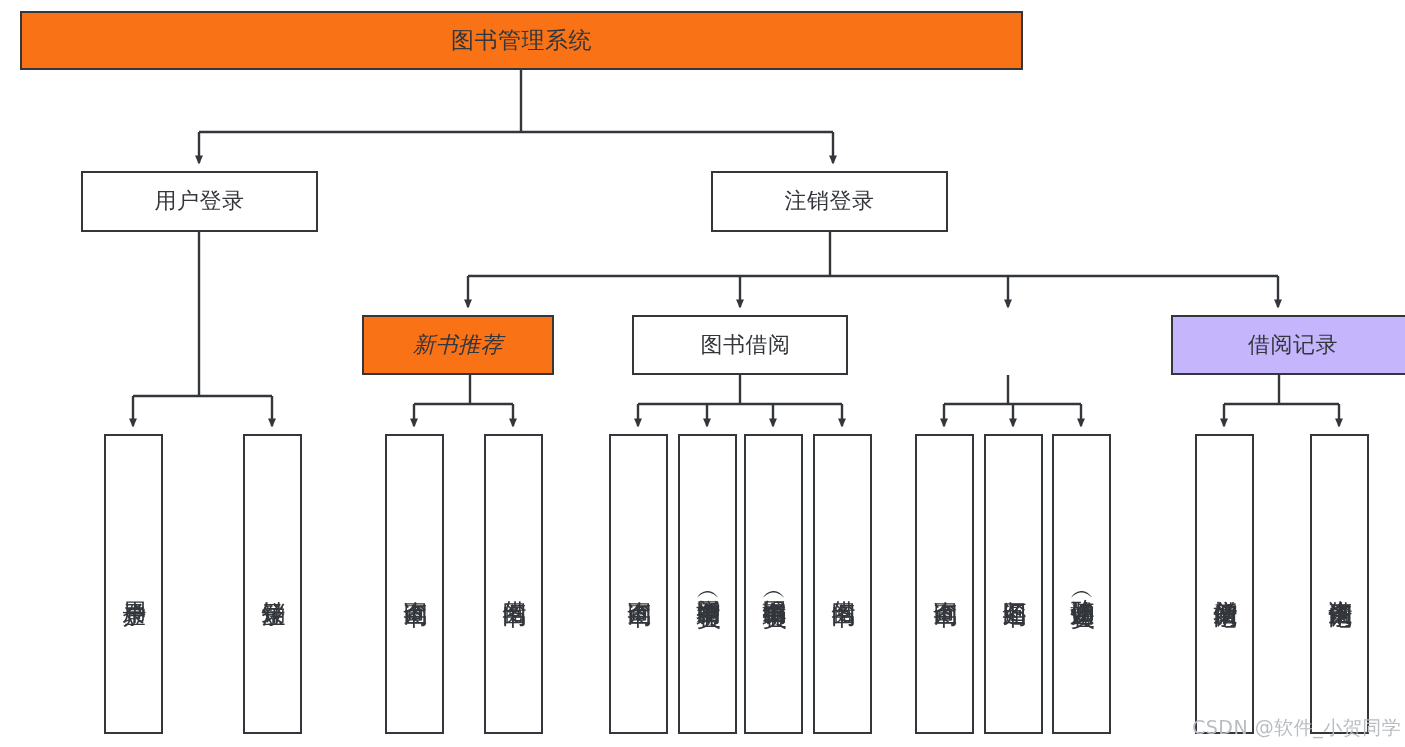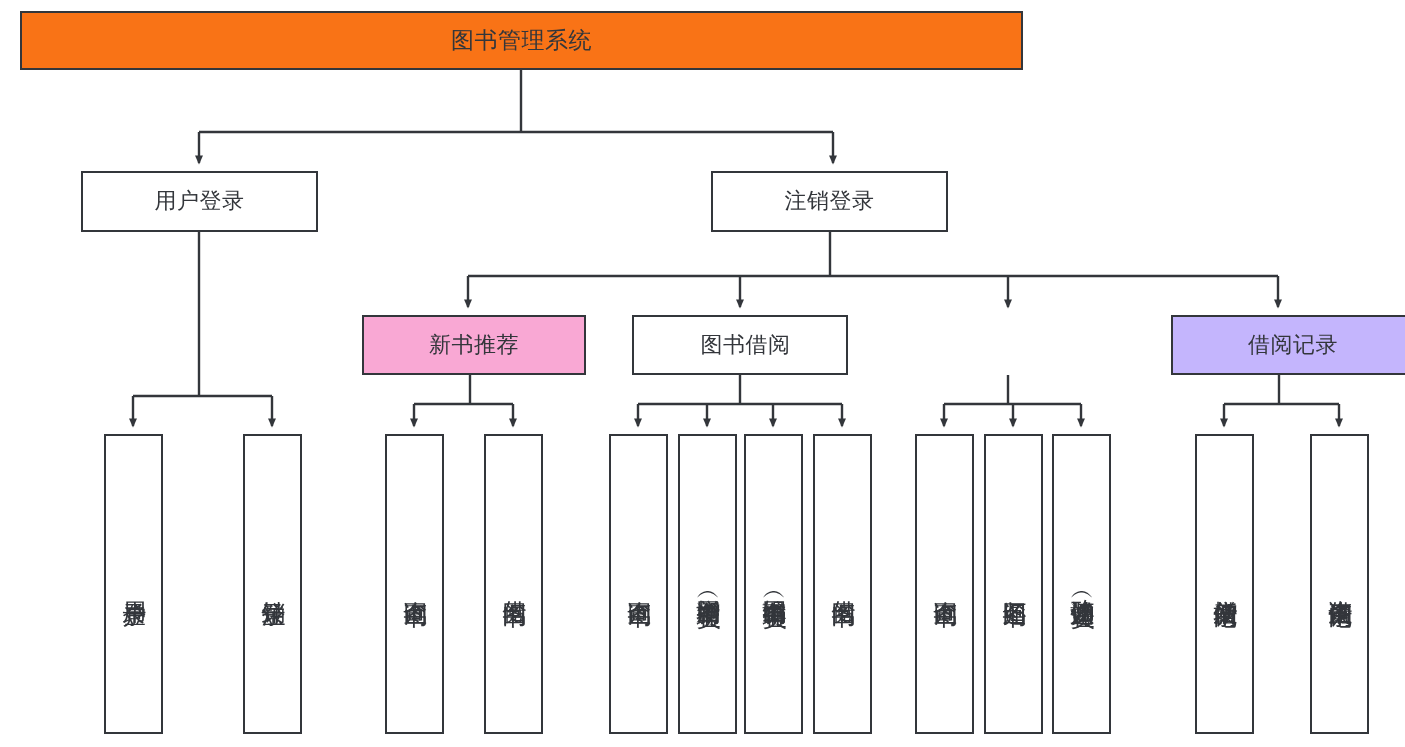--- a/index.html
+++ b/index.html
@@ -123,7 +123,7 @@
   <div class="node h" style="left: 81px; top: 171px; width: 237px; height: 61px; border-color: rgb(51, 54, 59); color: rgb(51, 54, 59); background: rgb(255, 255, 255);">用户登录</div>
   <div class="node h" style="left: 711px; top: 171px; width: 237px; height: 61px; border-color: rgb(51, 54, 59); color: rgb(51, 54, 59); background: rgb(255, 255, 255);">注销登录</div>
 
-  <div class="node h" style="left: 362px; top: 315px; width: 224px; height: 60px; border-color: rgb(51, 54, 59); color: rgb(51, 54, 59); background: #f9a8d4;">新书推荐</div>
+  <div class="node h" style="left: 362px; top: 315px; width: 192px; height: 60px; border-color: rgb(51, 54, 59); color: rgb(51, 54, 59); background: #f97316; font-style: italic;">新书推荐</div>
   <div class="node h" style="left: 632px; top: 315px; width: 216px; height: 60px; border-color: rgb(51, 54, 59); color: rgb(51, 54, 59); background: rgb(255, 255, 255); padding-left: 11px;">图书借阅</div>
   <div class="node h" style="left: 1171px; top: 315px; width: 244px; height: 60px; border-color: rgb(51, 54, 59); color: rgb(51, 54, 59); background: #c4b5fd;">借阅记录</div>
 

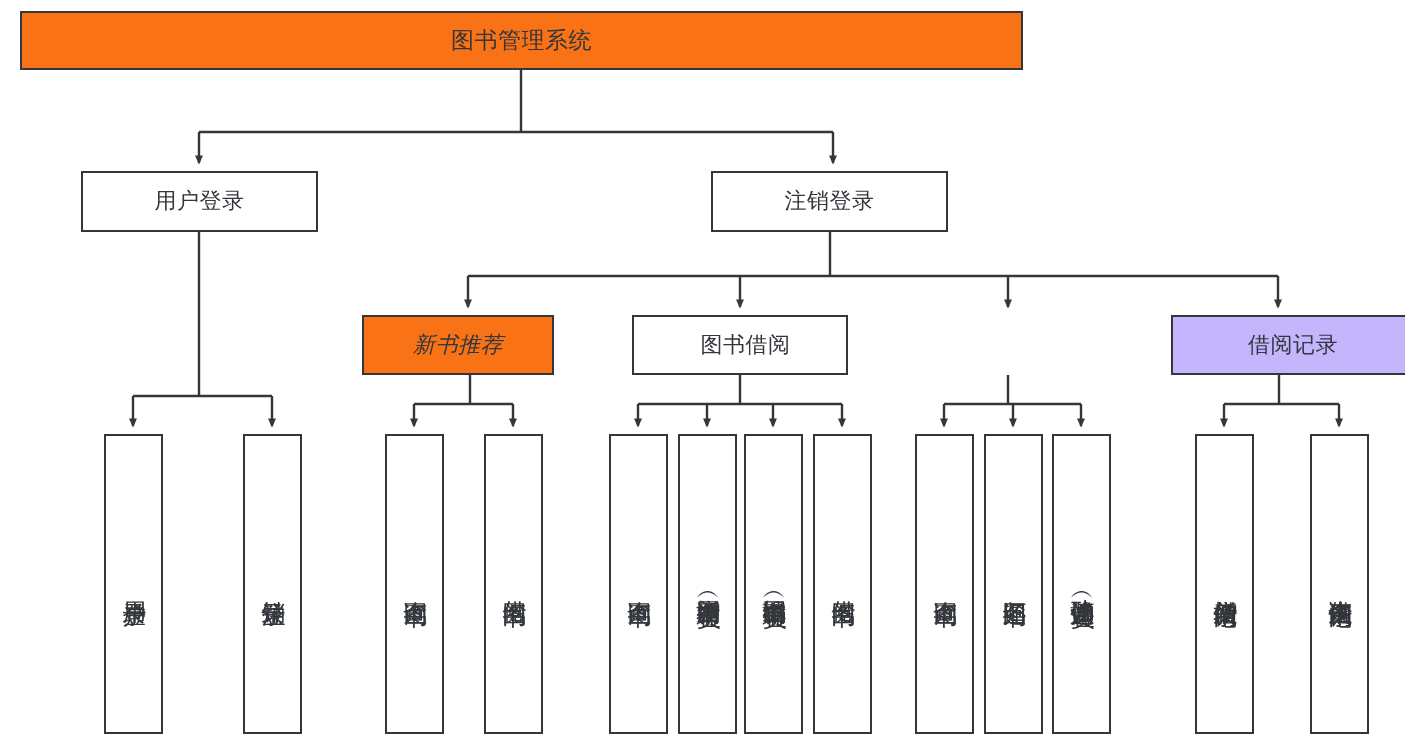--- a/index.html
+++ b/index.html
@@ -141,6 +141,7 @@
   <div class="node v" style="left: 1195px; top: 434px; width: 59px; height: 300px; border-color: rgb(51, 54, 59); color: rgb(51, 54, 59); background: rgb(255, 255, 255);">新增借阅记录</div>
   <div class="node v" style="left: 1310px; top: 434px; width: 59px; height: 300px; border-color: rgb(51, 54, 59); color: rgb(51, 54, 59); background: rgb(255, 255, 255);">查询借阅记录</div>
 
+  <div class="watermark" style="left: 1192px; top: 715px; color: rgb(185, 188, 192);">CSDN @软件_小贺同学</div>
 
 </div>
 

